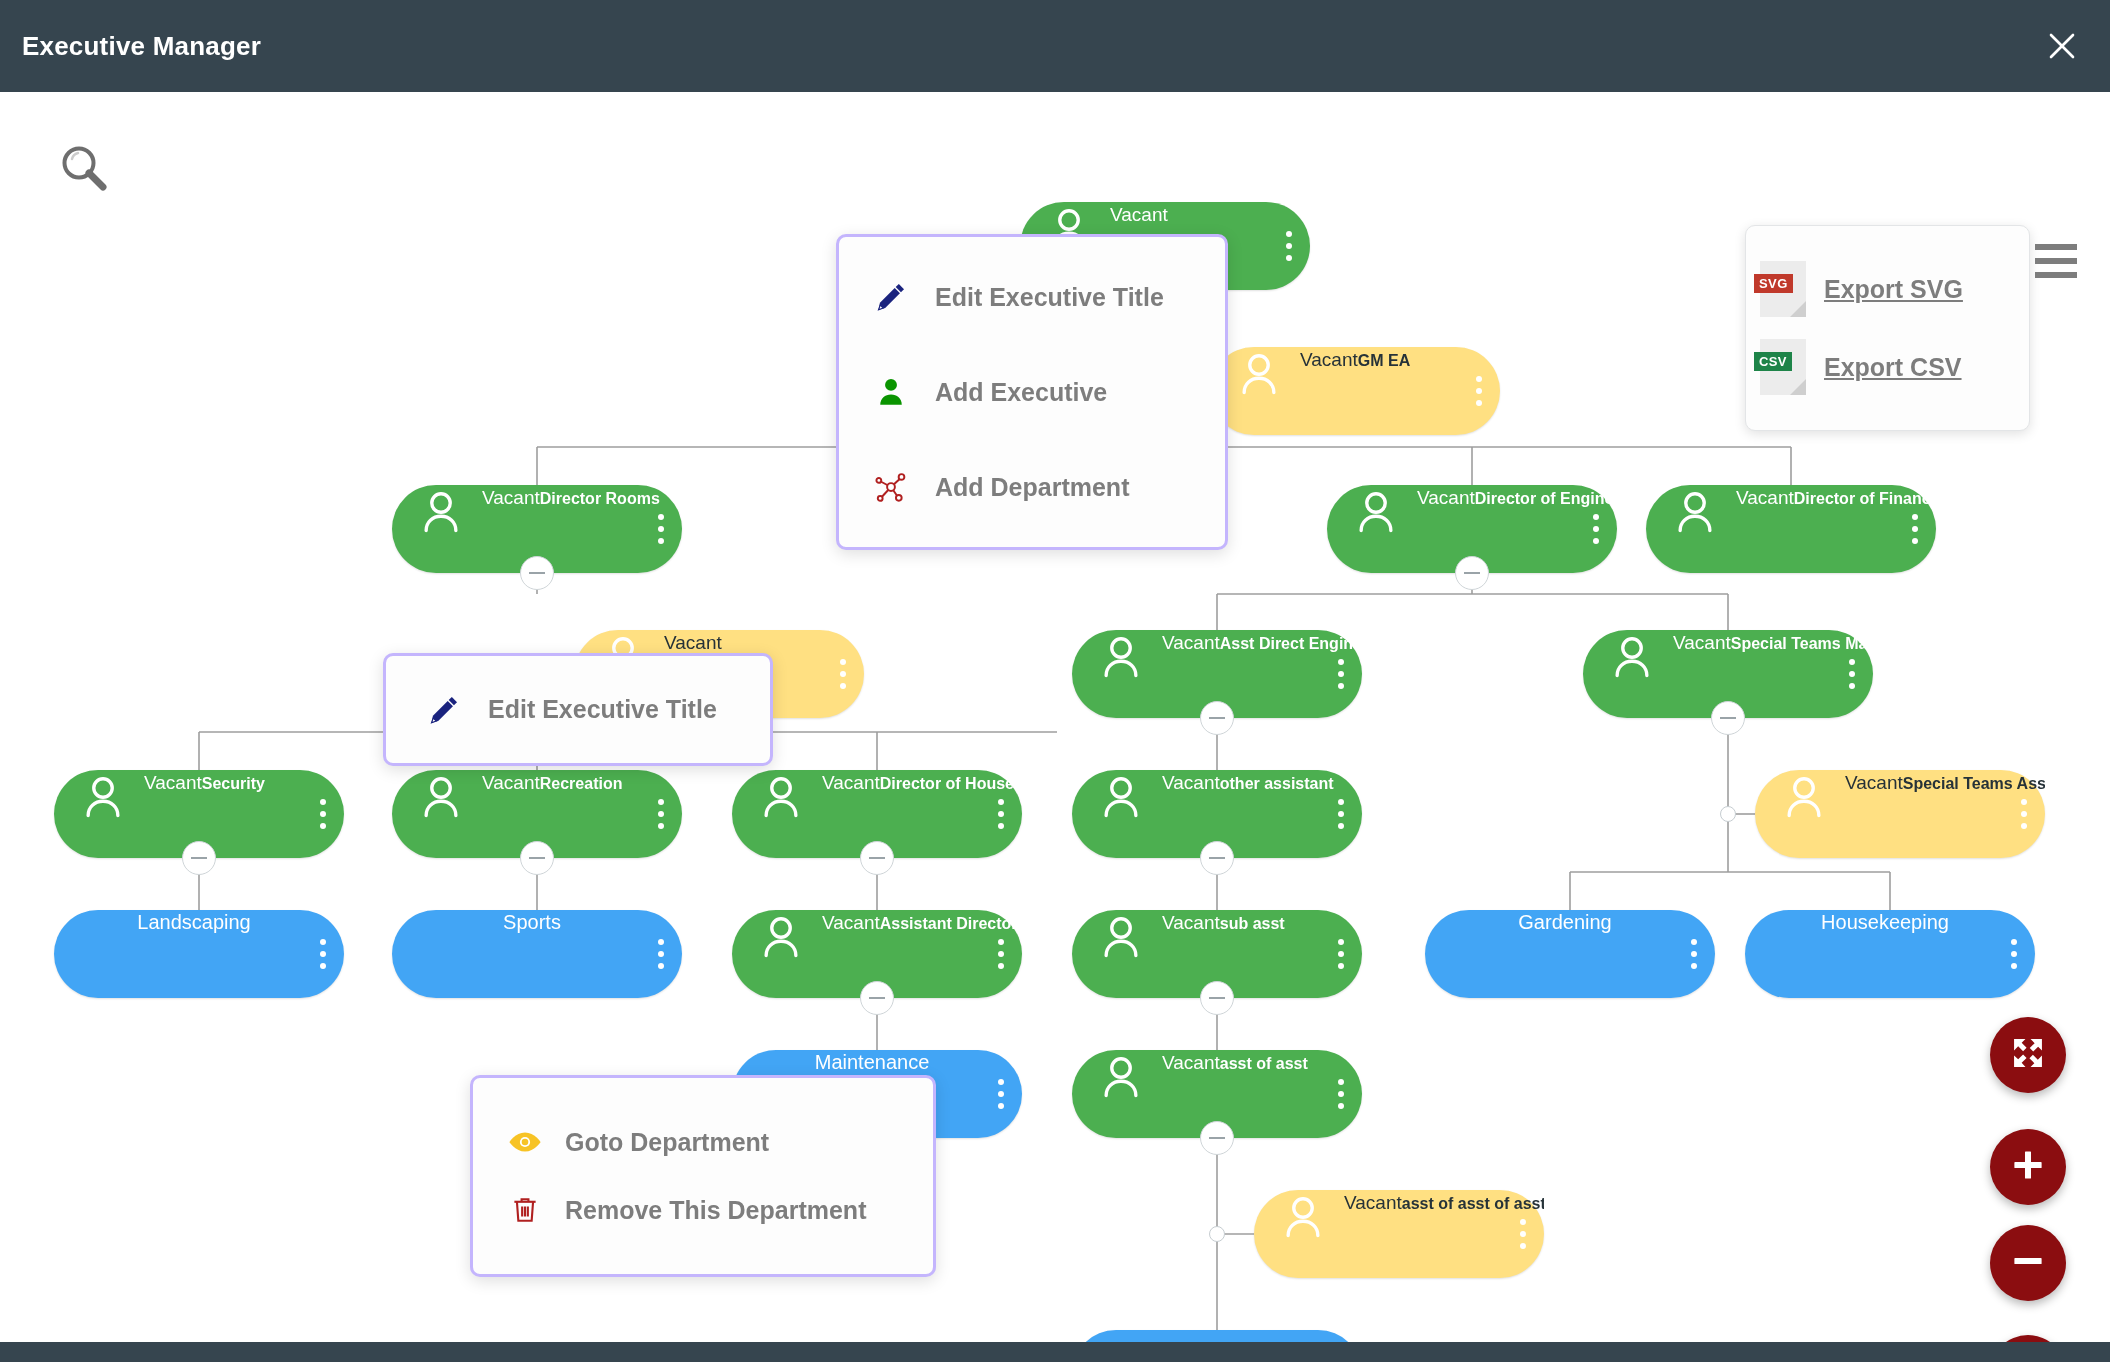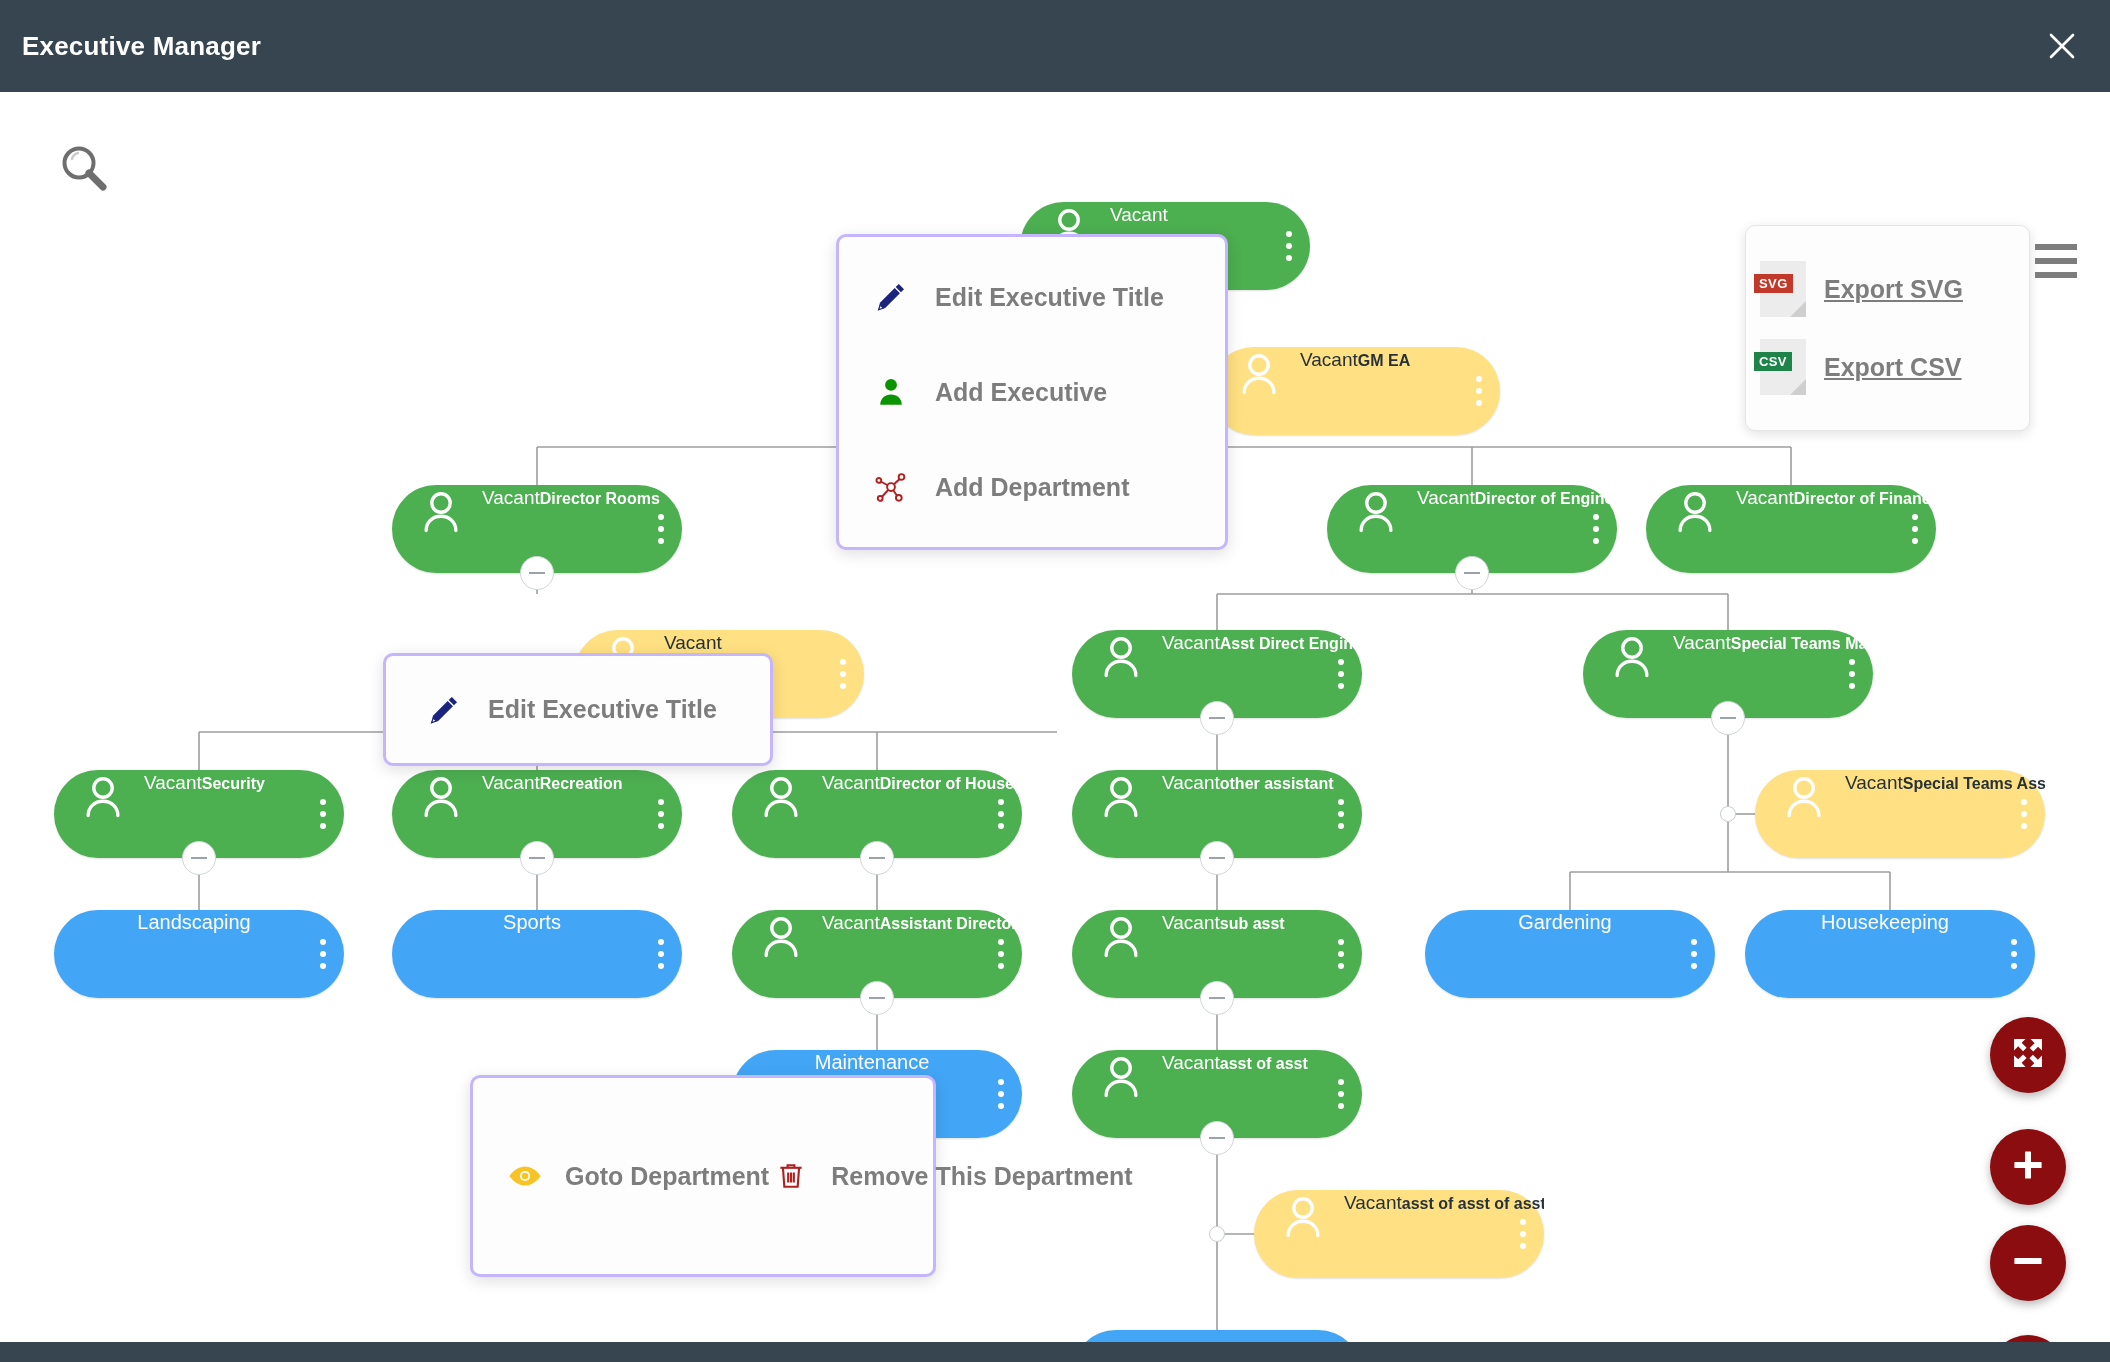--- a/index.html
+++ b/index.html
@@ -196,7 +196,7 @@
   #menu-edit-title .ctxitem .lbl { margin-left: 22px; }
   
   #menu-dept { left: 470px; top: 983px; width: 466px; height: 202px;
-               padding: 30px 30px; display: flex; 
+               padding: 30px 30px; display: flex; flex-direction: column;
                justify-content: space-around; }
   #menu-dept .ctxitem .lbl { margin-left: 18px; }
 

